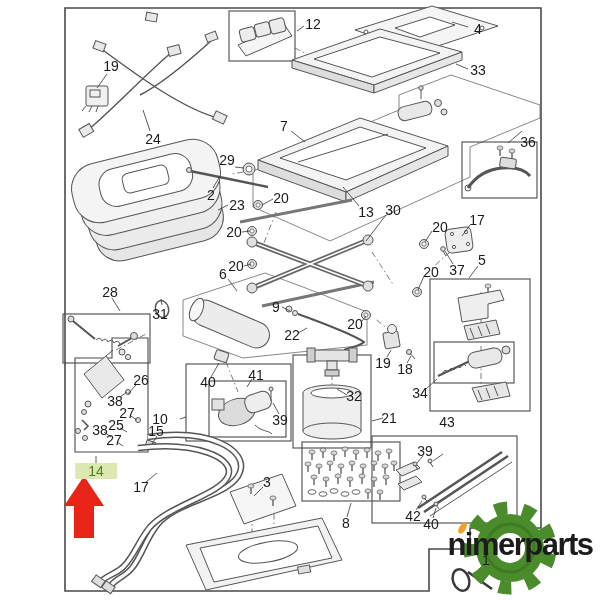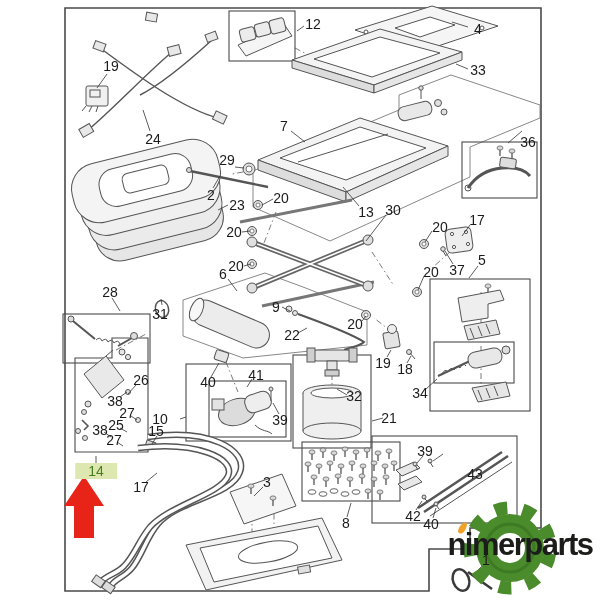--- a/index.html
+++ b/index.html
@@ -397,7 +397,7 @@
       <div class="plabel" style="left: 346px; top: 523px;">8</div>
       <div class="plabel" style="left: 267px; top: 482px;">3</div>
       <div class="plabel" style="left: 425px; top: 451px;">39</div>
-      <div class="plabel" style="left: 447px; top: 474px; margin-left: 28px;">43</div>
+      <div class="plabel" style="left: 447px; top: 422px;">43</div>
       <div class="plabel" style="left: 413px; top: 516px; text-align: center;">42</div>
       <div class="plabel" style="left: 431px; top: 524px;">40</div>
       <div class="plabel" style="left: 486px; top: 560px;">1</div>

